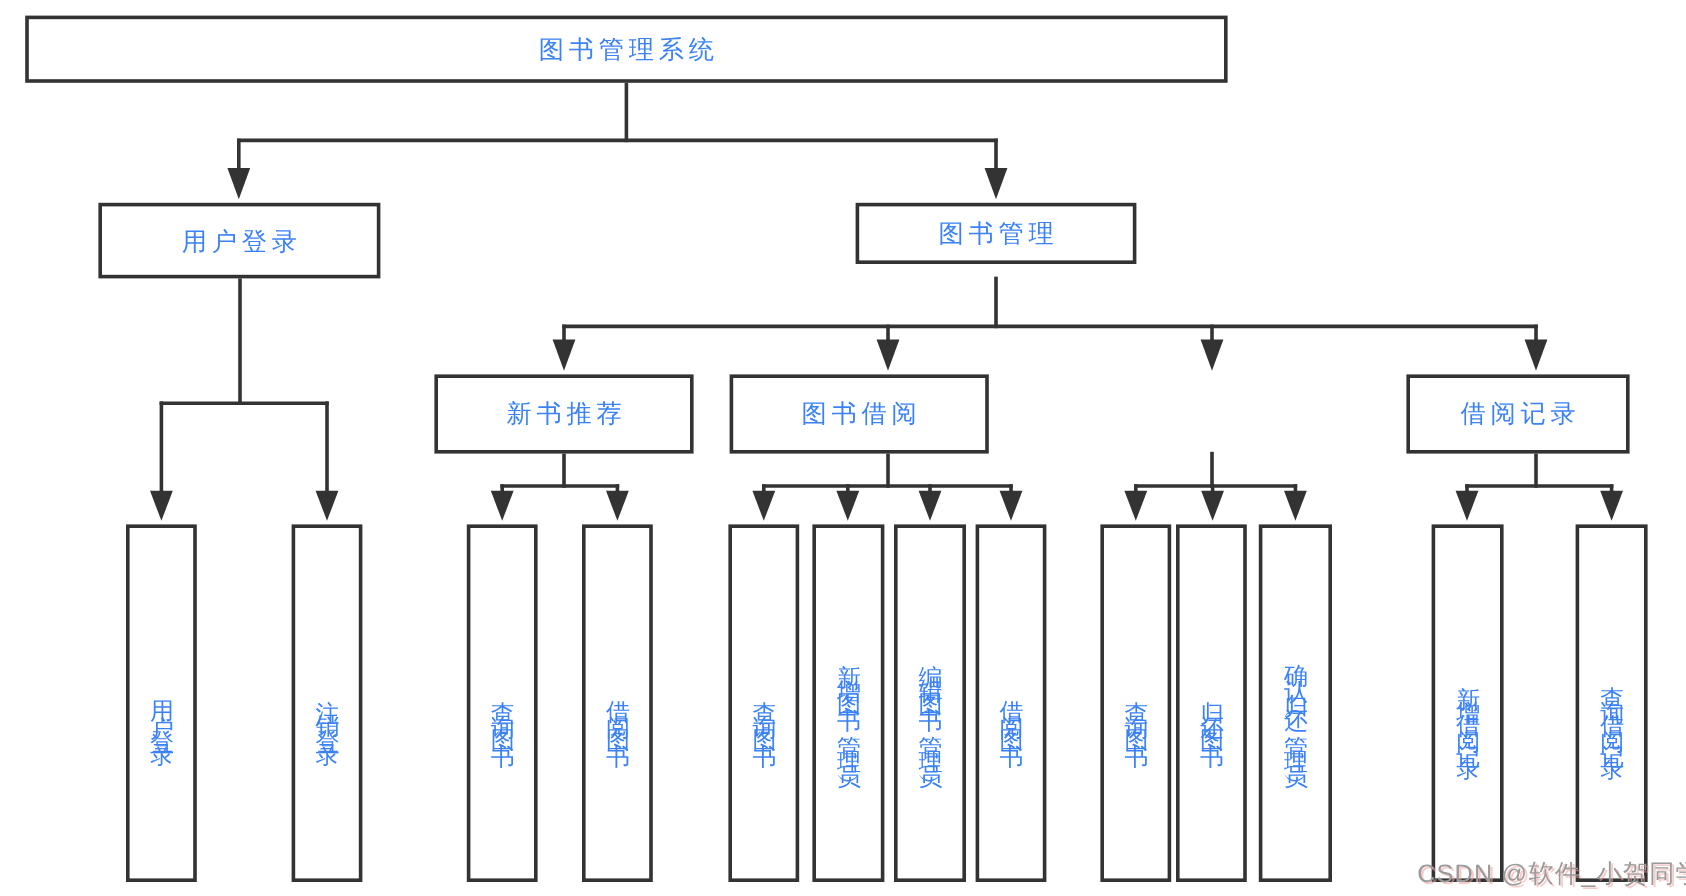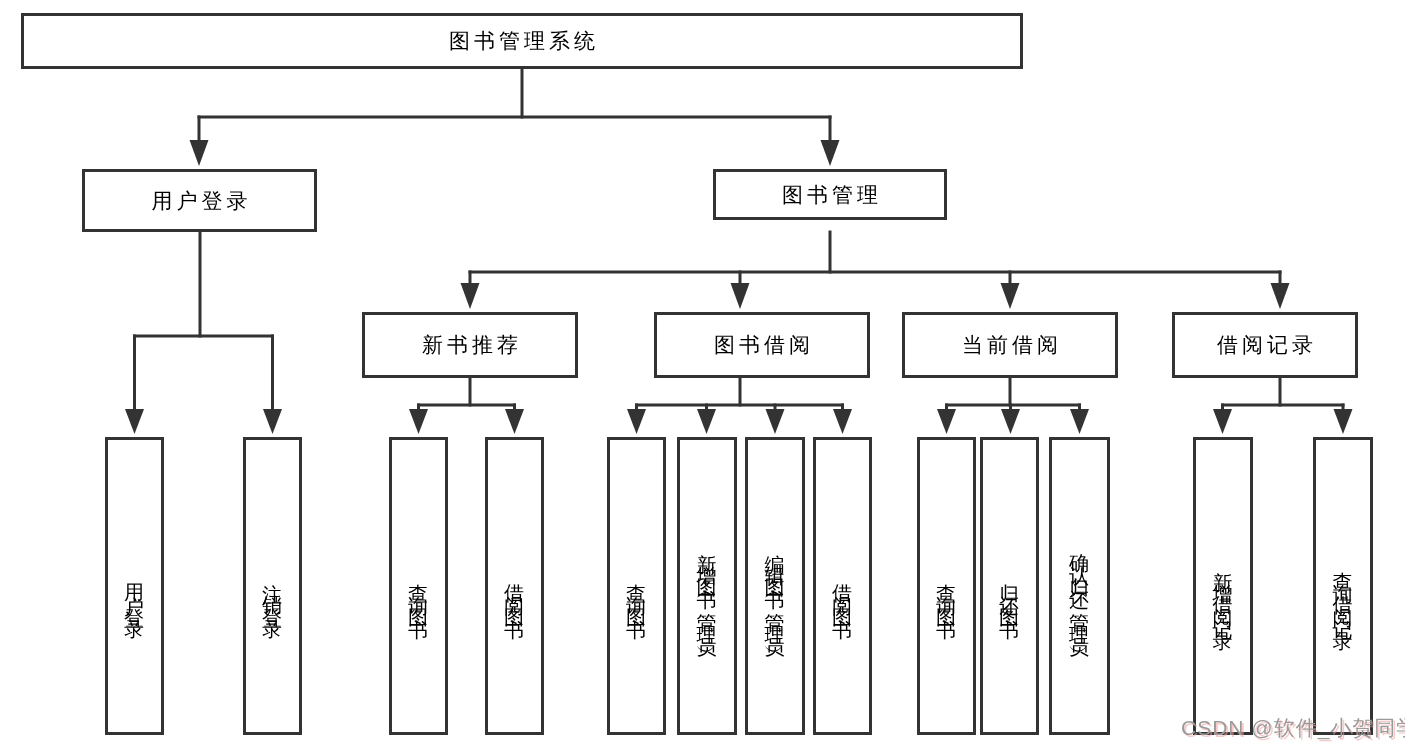--- a/index.html
+++ b/index.html
@@ -25,7 +25,7 @@
     display: flex;
     align-items: center;
     justify-content: center;
-    color: #000000;
+    color: #3b82f6;
     z-index: 2;
   }
   .hbox span {

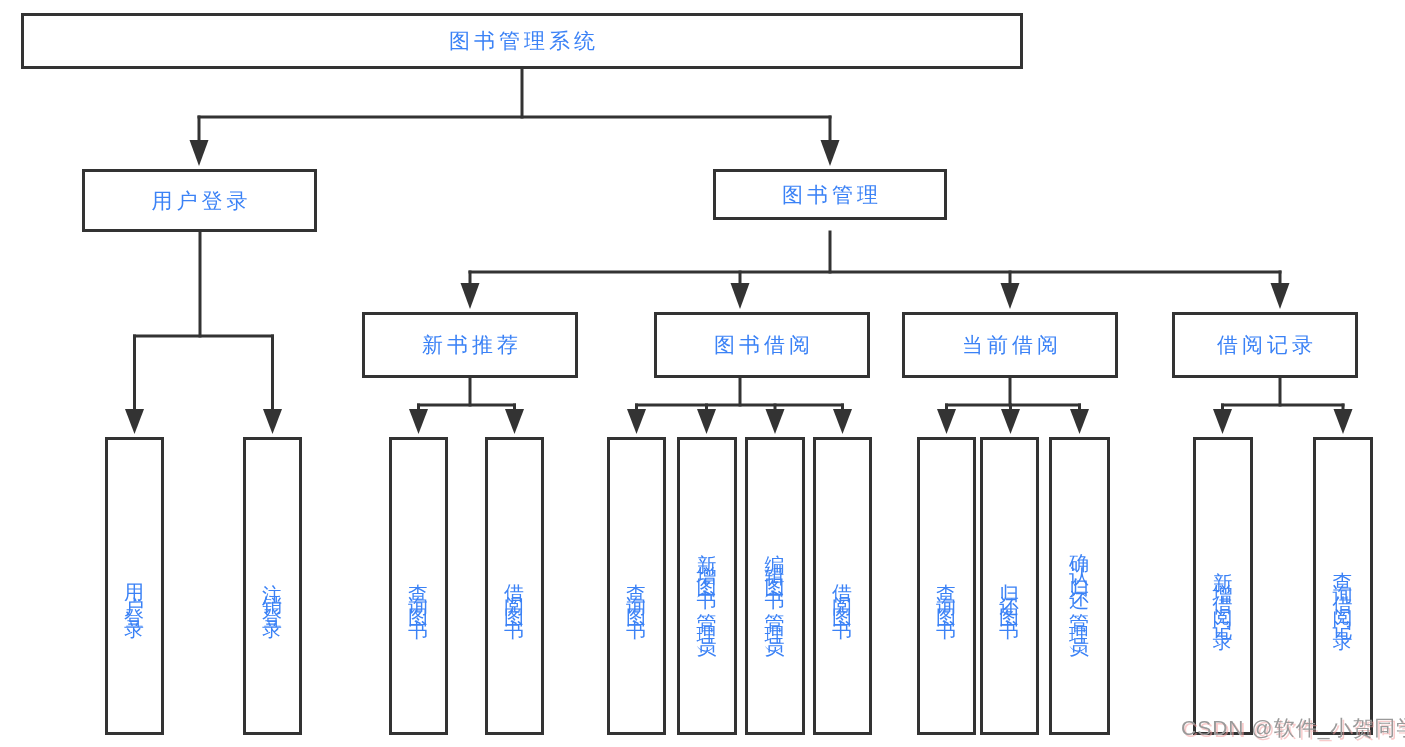--- a/index.html
+++ b/index.html
@@ -139,7 +139,7 @@
   <div class="box hbox" style="left:362px;top:312px;width:216px;height:66px">
     <span>新书推荐</span>
   </div>
-  <div class="box hbox" style="left:654px;top:312px;width:216px;height:66px">
+  <div class="box hbox" style="left:608px;top:312px;width:216px;height:66px">
     <span>图书借阅</span>
   </div>
   <div class="box hbox" style="left:902px;top:312px;width:216px;height:66px">

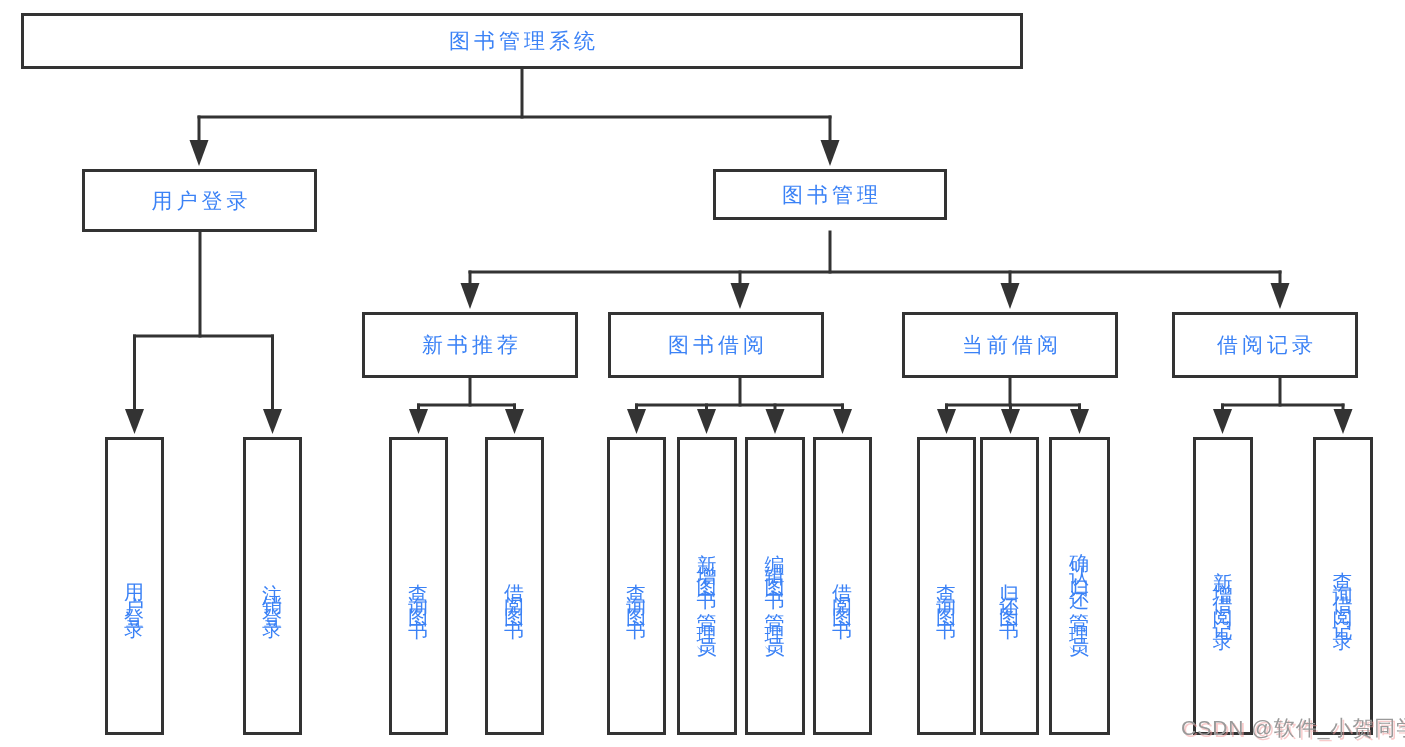--- a/index.html
+++ b/index.html
@@ -142,9 +142,6 @@
   <div class="box hbox" style="left:608px;top:312px;width:216px;height:66px">
     <span>图书借阅</span>
   </div>
-  <div class="box hbox" style="left:902px;top:312px;width:216px;height:66px">
-    <span>当前借阅</span>
-  </div>
   <div class="box hbox" style="left:1172px;top:312px;width:186px;height:66px">
     <span>借阅记录</span>
   </div>

